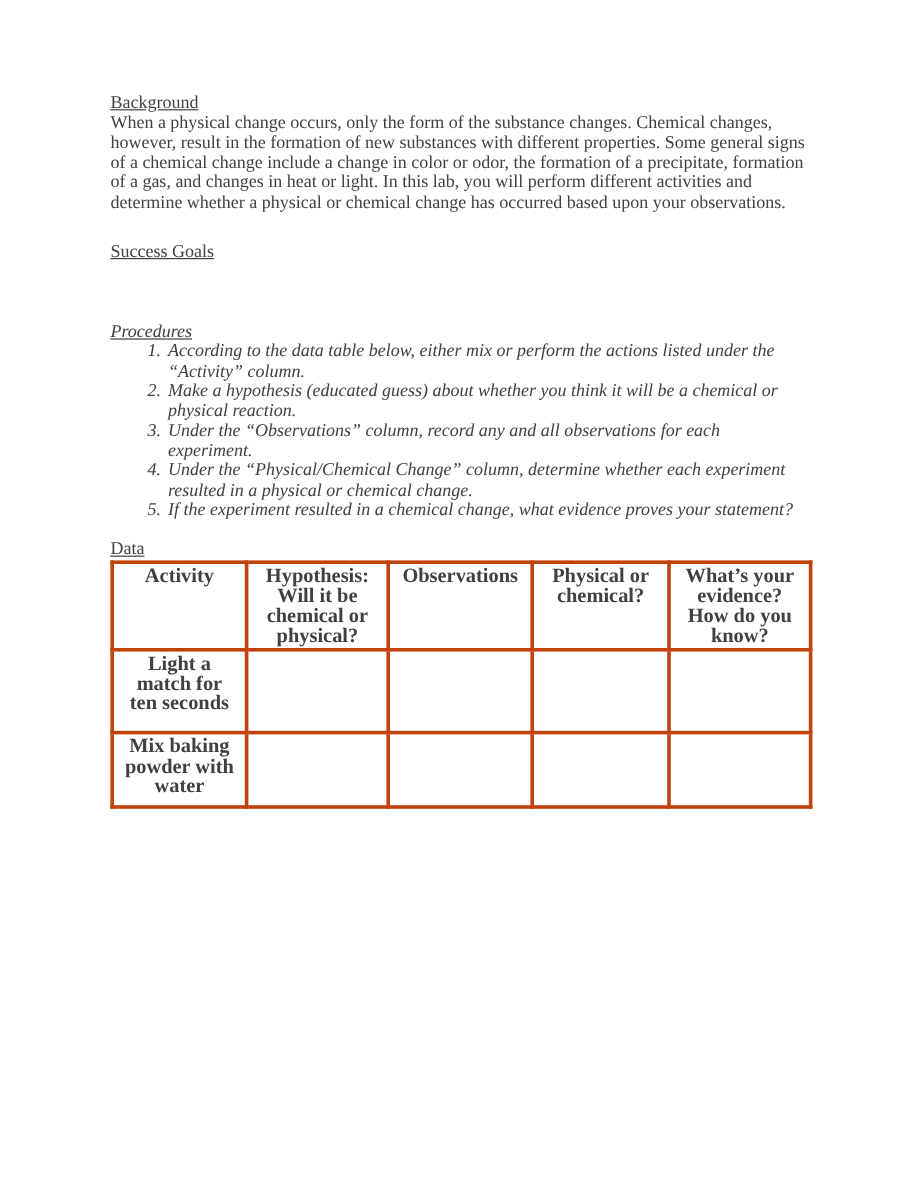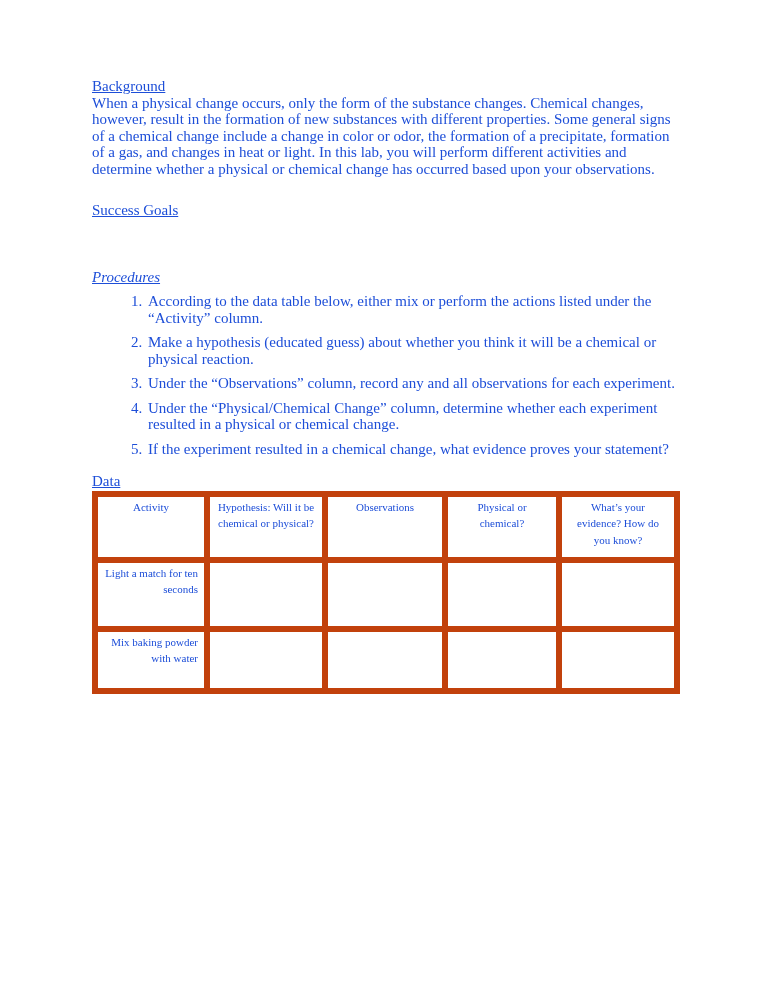--- a/index.html
+++ b/index.html
@@ -17,7 +17,7 @@
     font-family: "Liberation Serif", "DejaVu Serif", serif;
     font-size: 15px;
     line-height: 16.5px;
-    color: #1d4ed8;
+    color: #404040;
     overflow: hidden;
   }
   .heading {

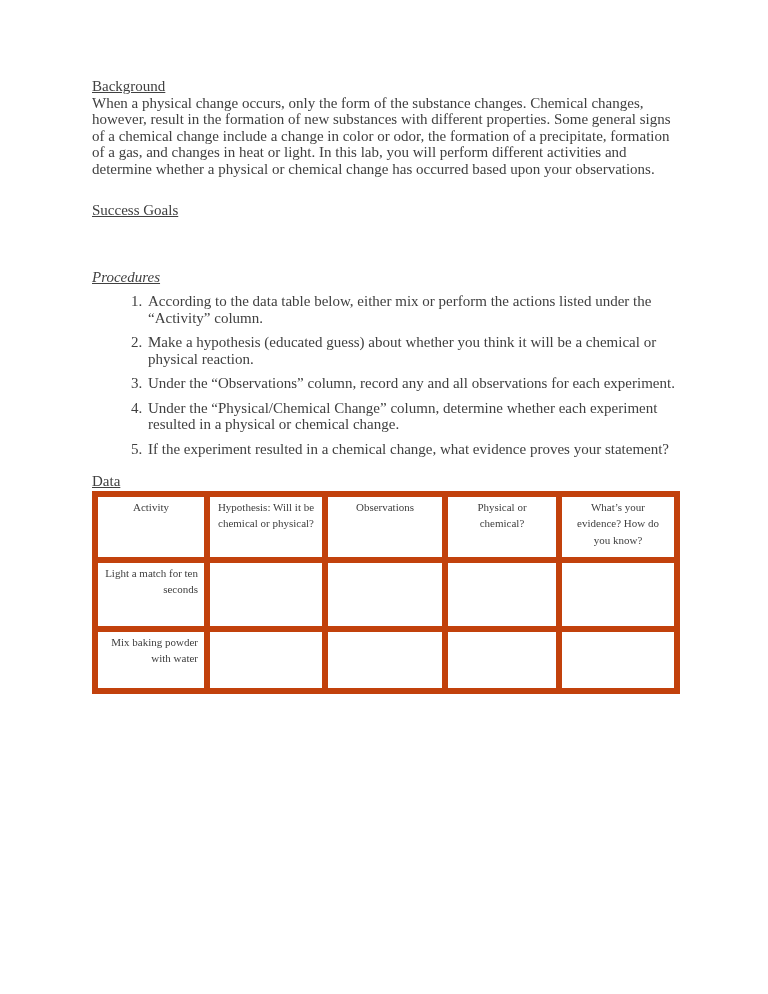--- a/index.html
+++ b/index.html
@@ -38,9 +38,10 @@
     padding: 0 0 0 46px;
   }
   ol.proc-list li {
-    margin: 8px;
+    margin: 0;
     padding-left: 2px;
     width: 530px;
+    font-style: italic;
   }
   table.data-table {
     border-collapse: collapse;

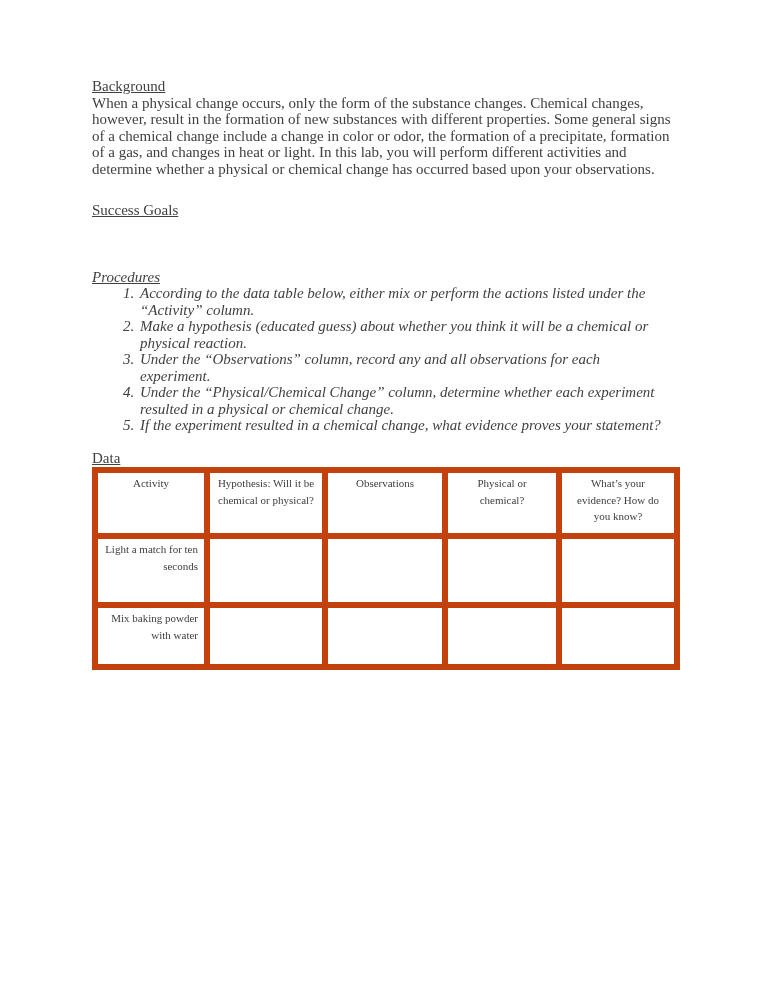--- a/index.html
+++ b/index.html
@@ -56,10 +56,10 @@
   table.data-table col.c-evidence   { width: 118px; }
   table.data-table th,
   table.data-table td {
-    border: 6px solid #c2410c;
+    border: 3px solid #c2410c;
     vertical-align: top;
-    font-weight: normal;
-    font-size: 11px;
+    font-weight: bold;
+    font-size: 17px;
     line-height: 16.5px;
     padding: 2px 6px 2px 6px;
     box-sizing: border-box;

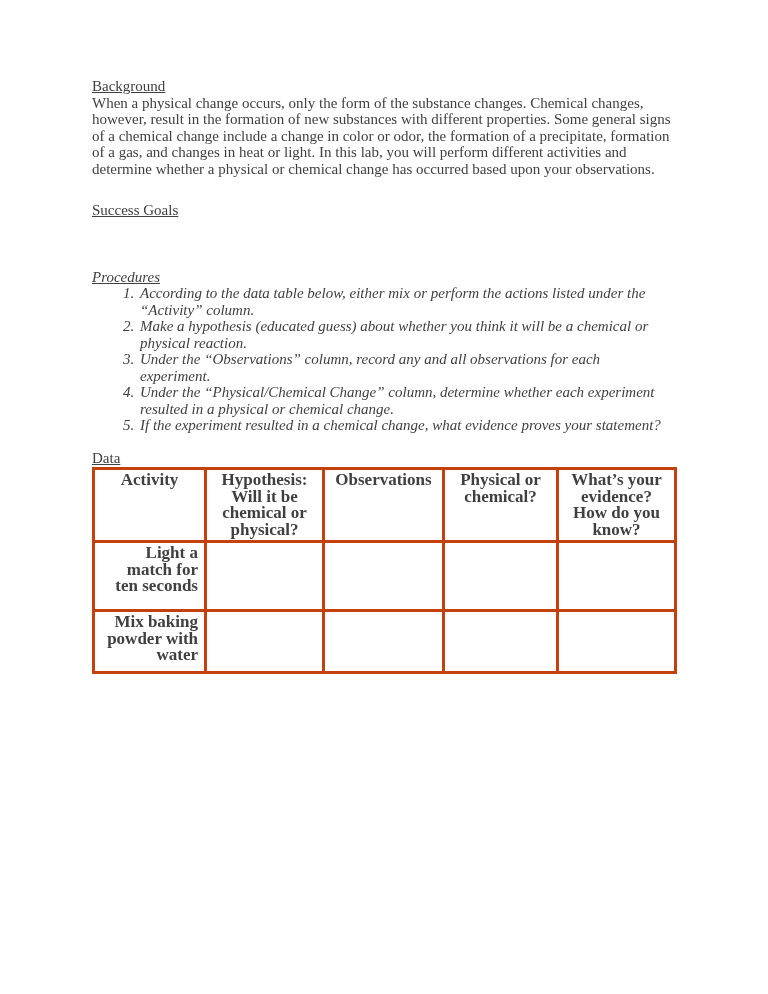--- a/index.html
+++ b/index.html
@@ -69,7 +69,7 @@
     height: 66px;
   }
   table.data-table td {
-    text-align: right;
+    text-align: center;
   }
   tr.row-tall td   { height: 69px; }
   tr.row-mid td    { height: 62px; }

